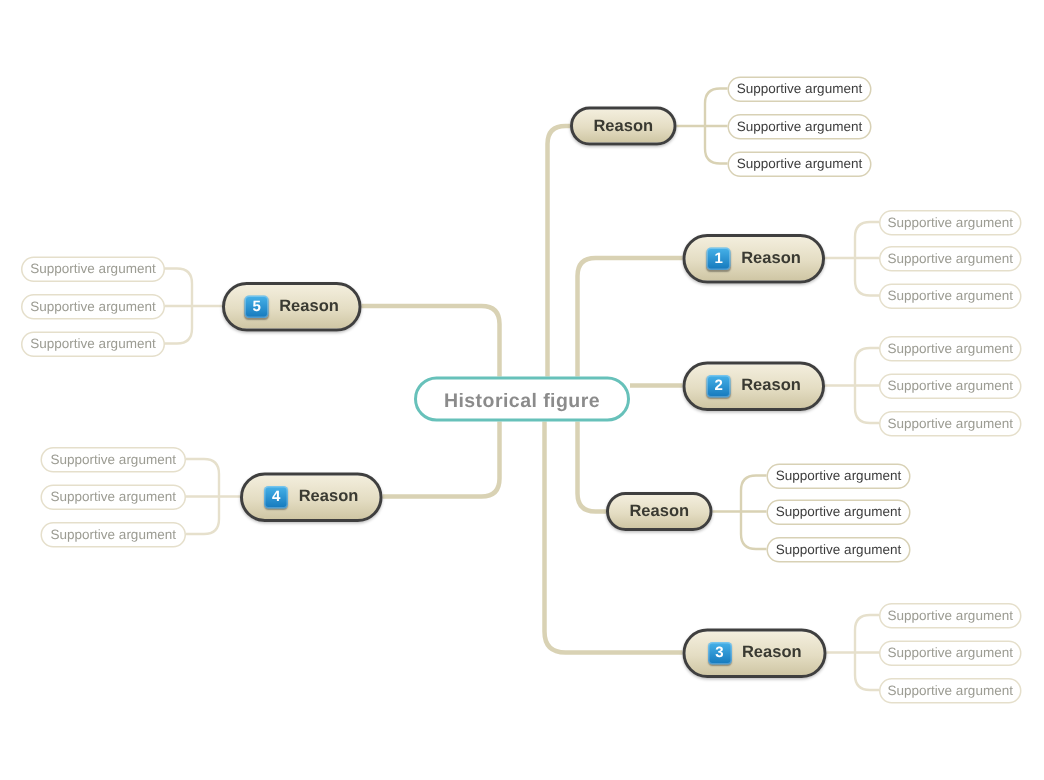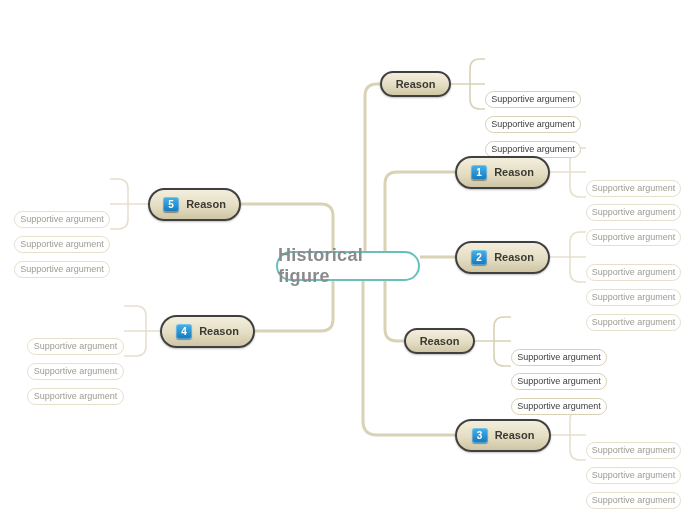--- a/index.html
+++ b/index.html
@@ -28,7 +28,7 @@
     color:var(--badge_text);font-size:10px;font-weight:bold;
     box-shadow:inset 0 0 0 1px rgba(255,255,255,0.25),0 1px 1px rgba(0,0,0,0.35);}
   .arg{background:var(--arg_bg);border:1.5px solid var(--arg_border);border-radius:9px;
-    font-size:9px;color:var(--arg_text);white-space:nowrap;margin-top:40px;}
+    font-size:9px;color:var(--arg_text);white-space:nowrap;}
   .arg.mut{border-color:var(--arg_border_muted);color:var(--arg_text_muted);}
   .central{background:var(--center_bg);border:2px solid var(--center_border);border-radius:16px;
     font-weight:bold;font-size:18px;color:var(--center_text);letter-spacing:0.3px;}

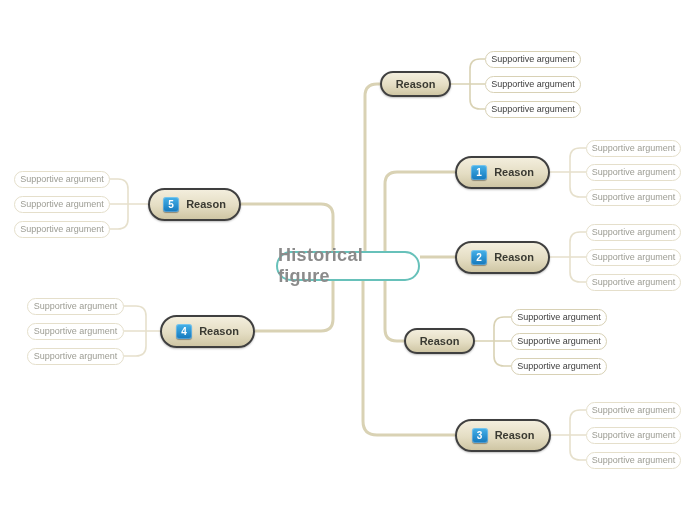--- a/index.html
+++ b/index.html
@@ -31,7 +31,7 @@
     font-size:9px;color:var(--arg_text);white-space:nowrap;}
   .arg.mut{border-color:var(--arg_border_muted);color:var(--arg_text_muted);}
   .central{background:var(--center_bg);border:2px solid var(--center_border);border-radius:16px;
-    font-weight:bold;font-size:18px;color:var(--center_text);letter-spacing:0.3px;}
+    font-weight:bold;font-size:13px;color:var(--center_text);letter-spacing:0.3px;}
   
   .p-c {left:276px;top:251px;width:144px;height:30px;}
   .p-b0{left:380px;top:71px; width:71px;height:26px;}

